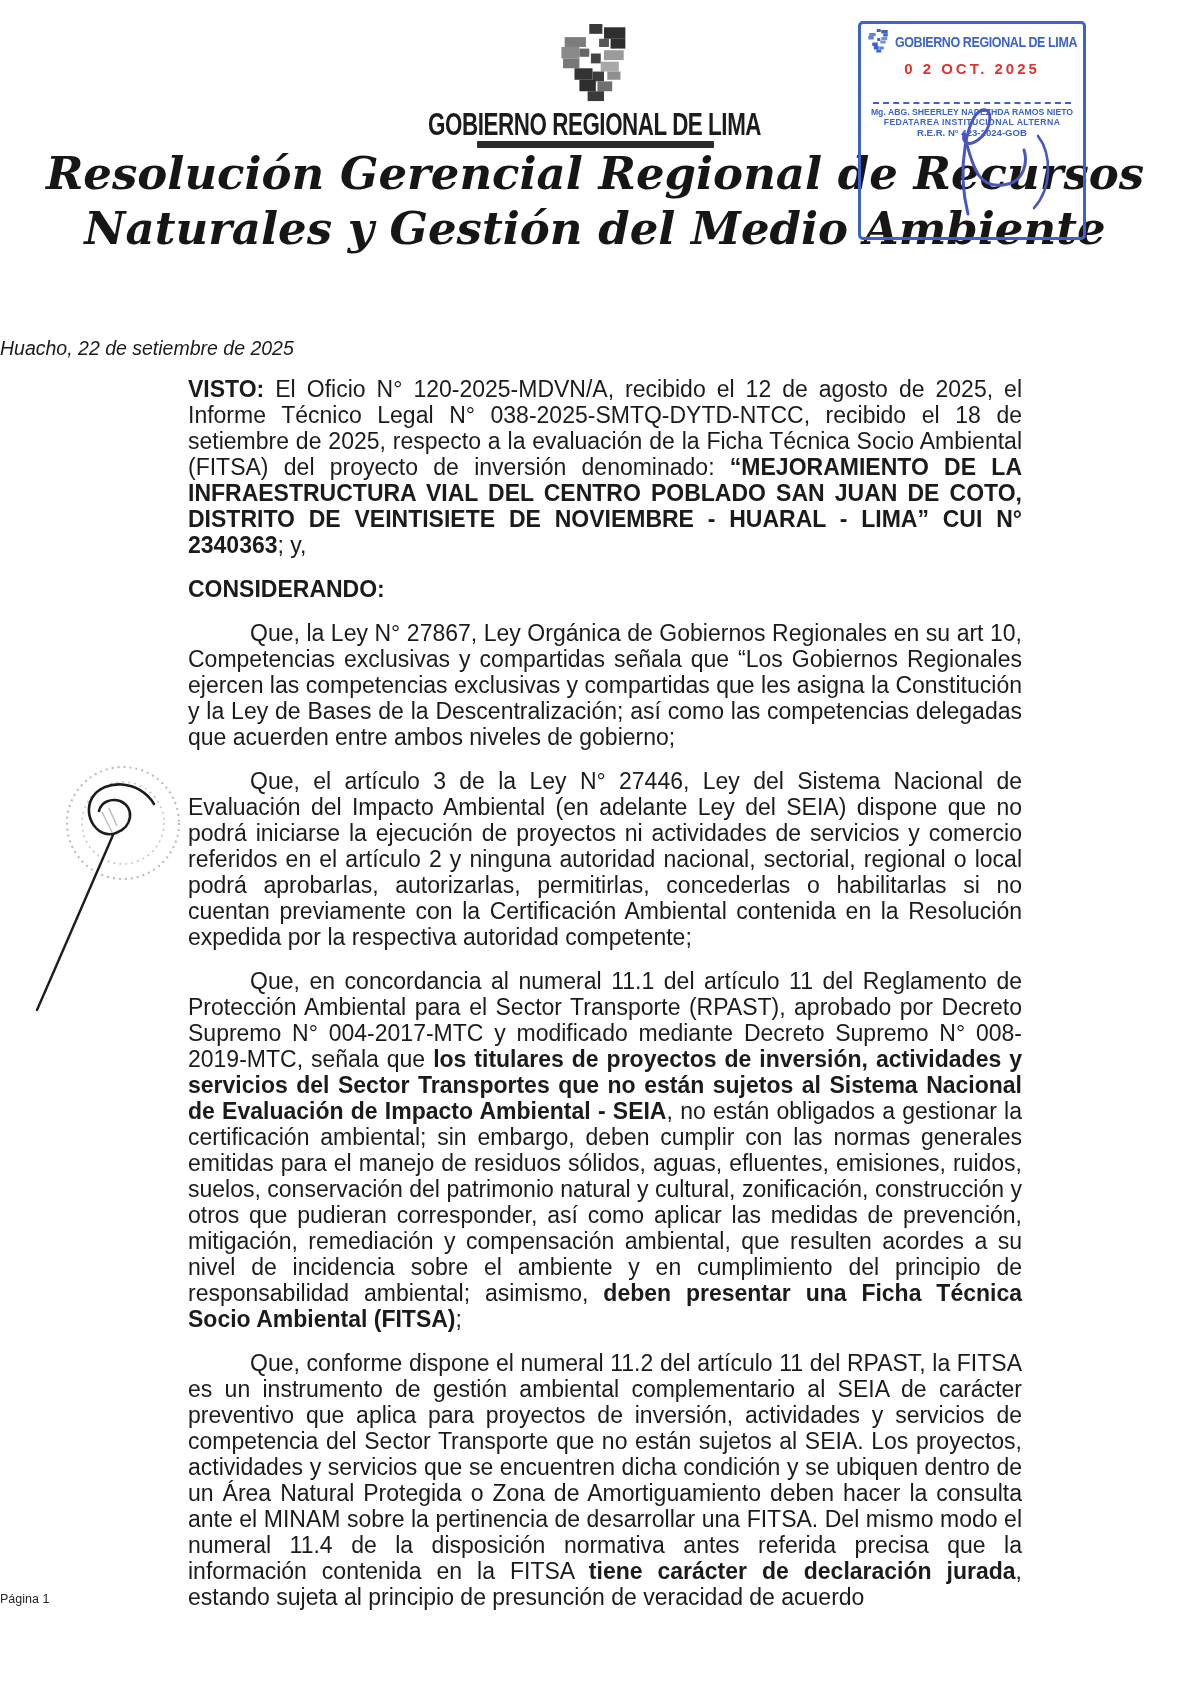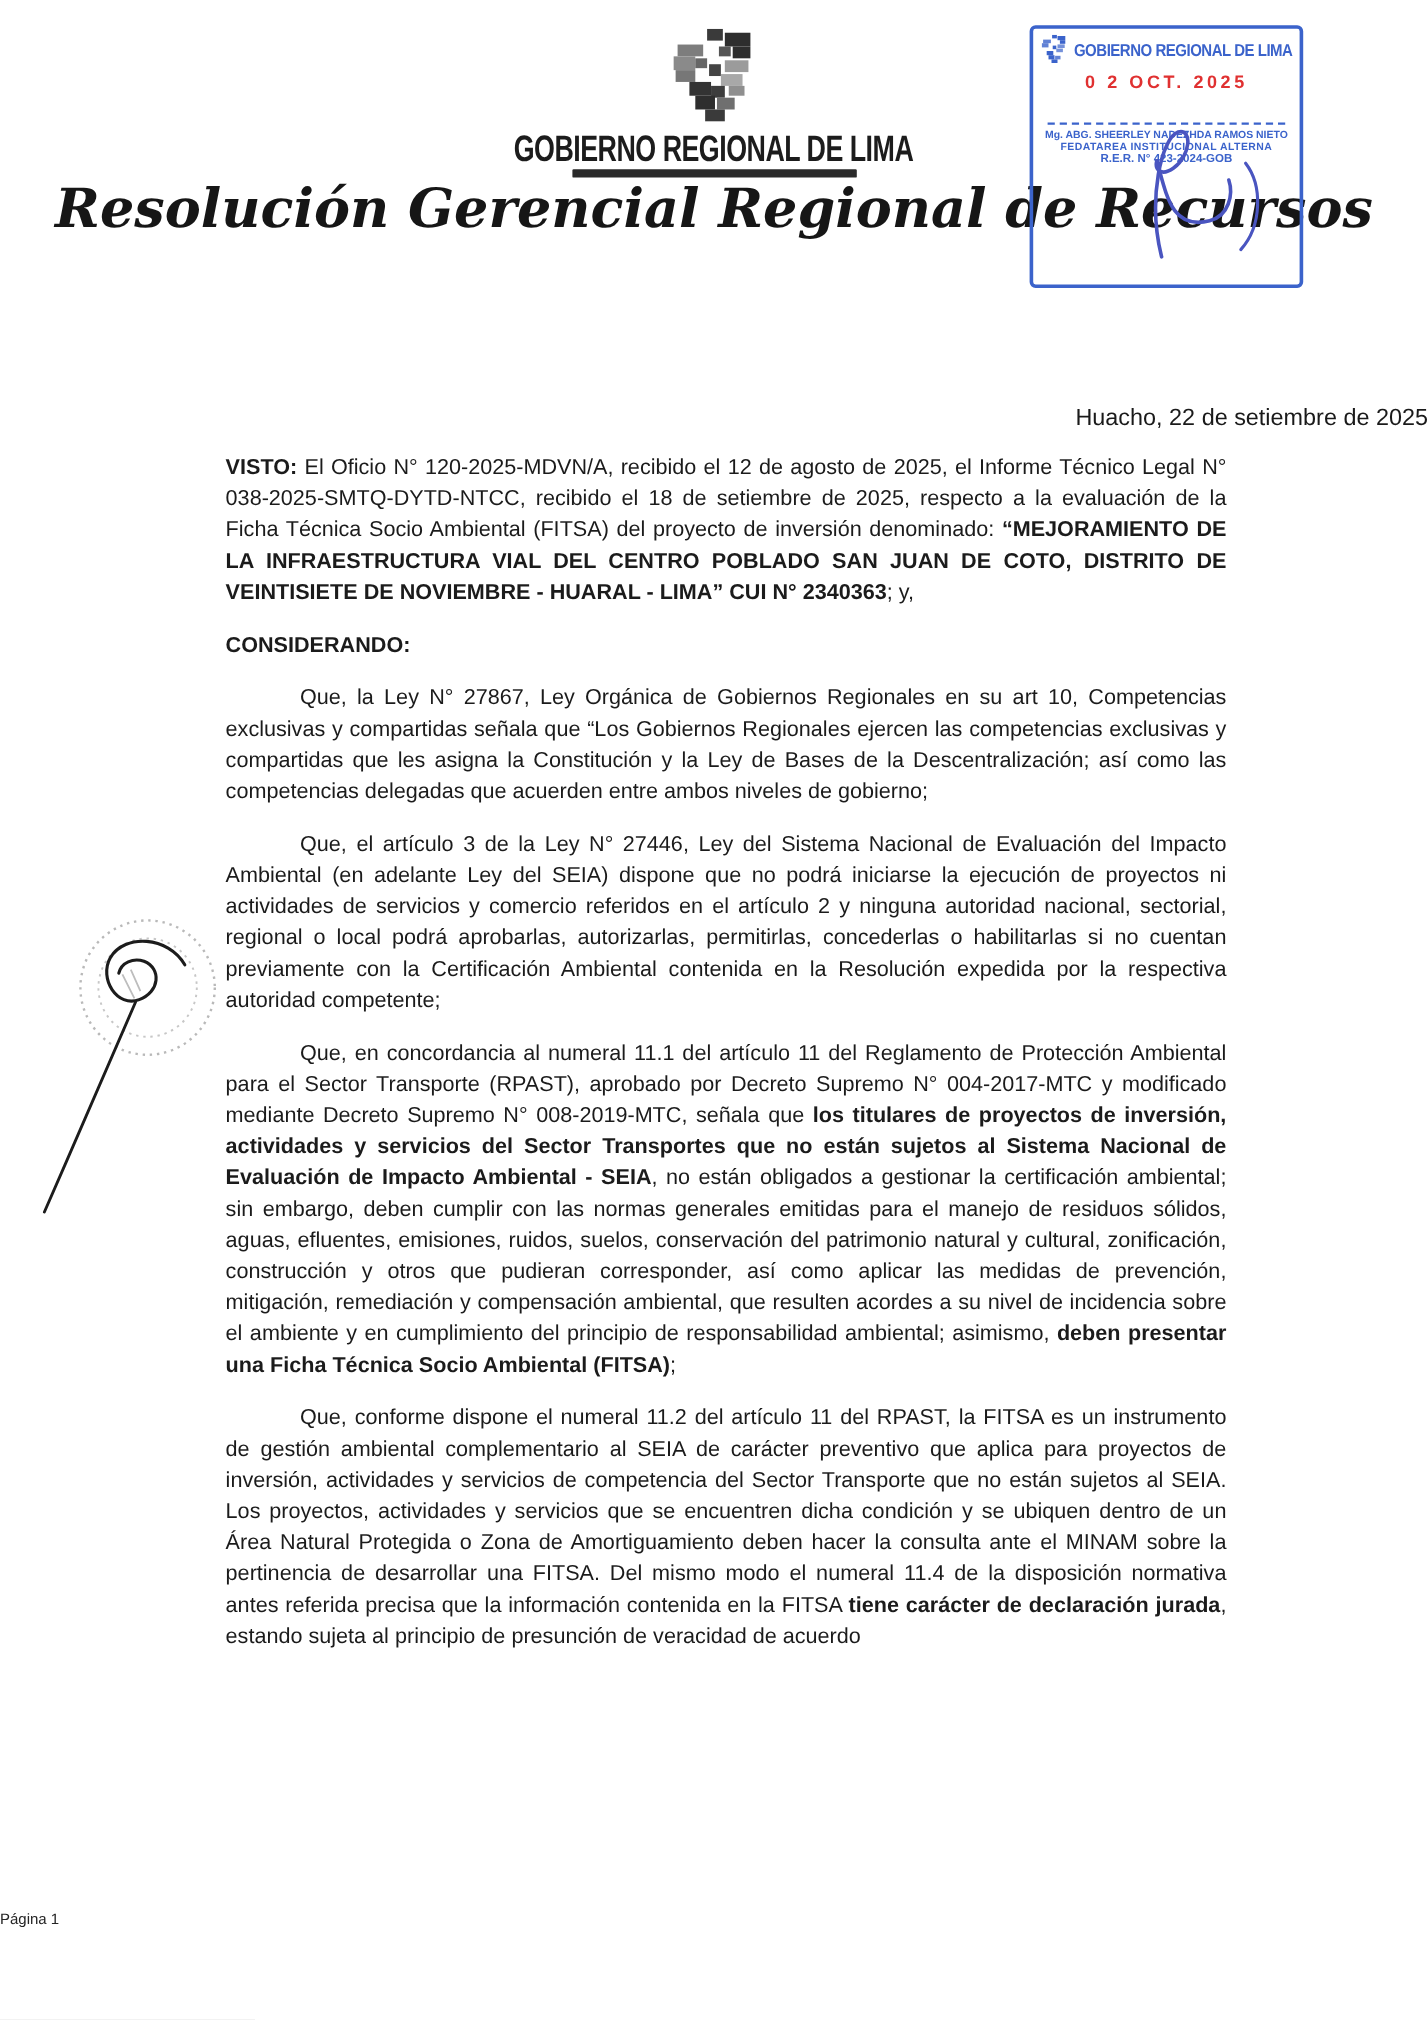--- a/index.html
+++ b/index.html
@@ -96,6 +96,7 @@
 
   <div class="title">
     <div class="t1">Resolución Gerencial Regional de Recursos</div>
+    <div class="t2">Naturales y Gestión del Medio Ambiente</div>
   </div>
 
   <div class="dateline">Huacho, 22 de setiembre de 2025</div>

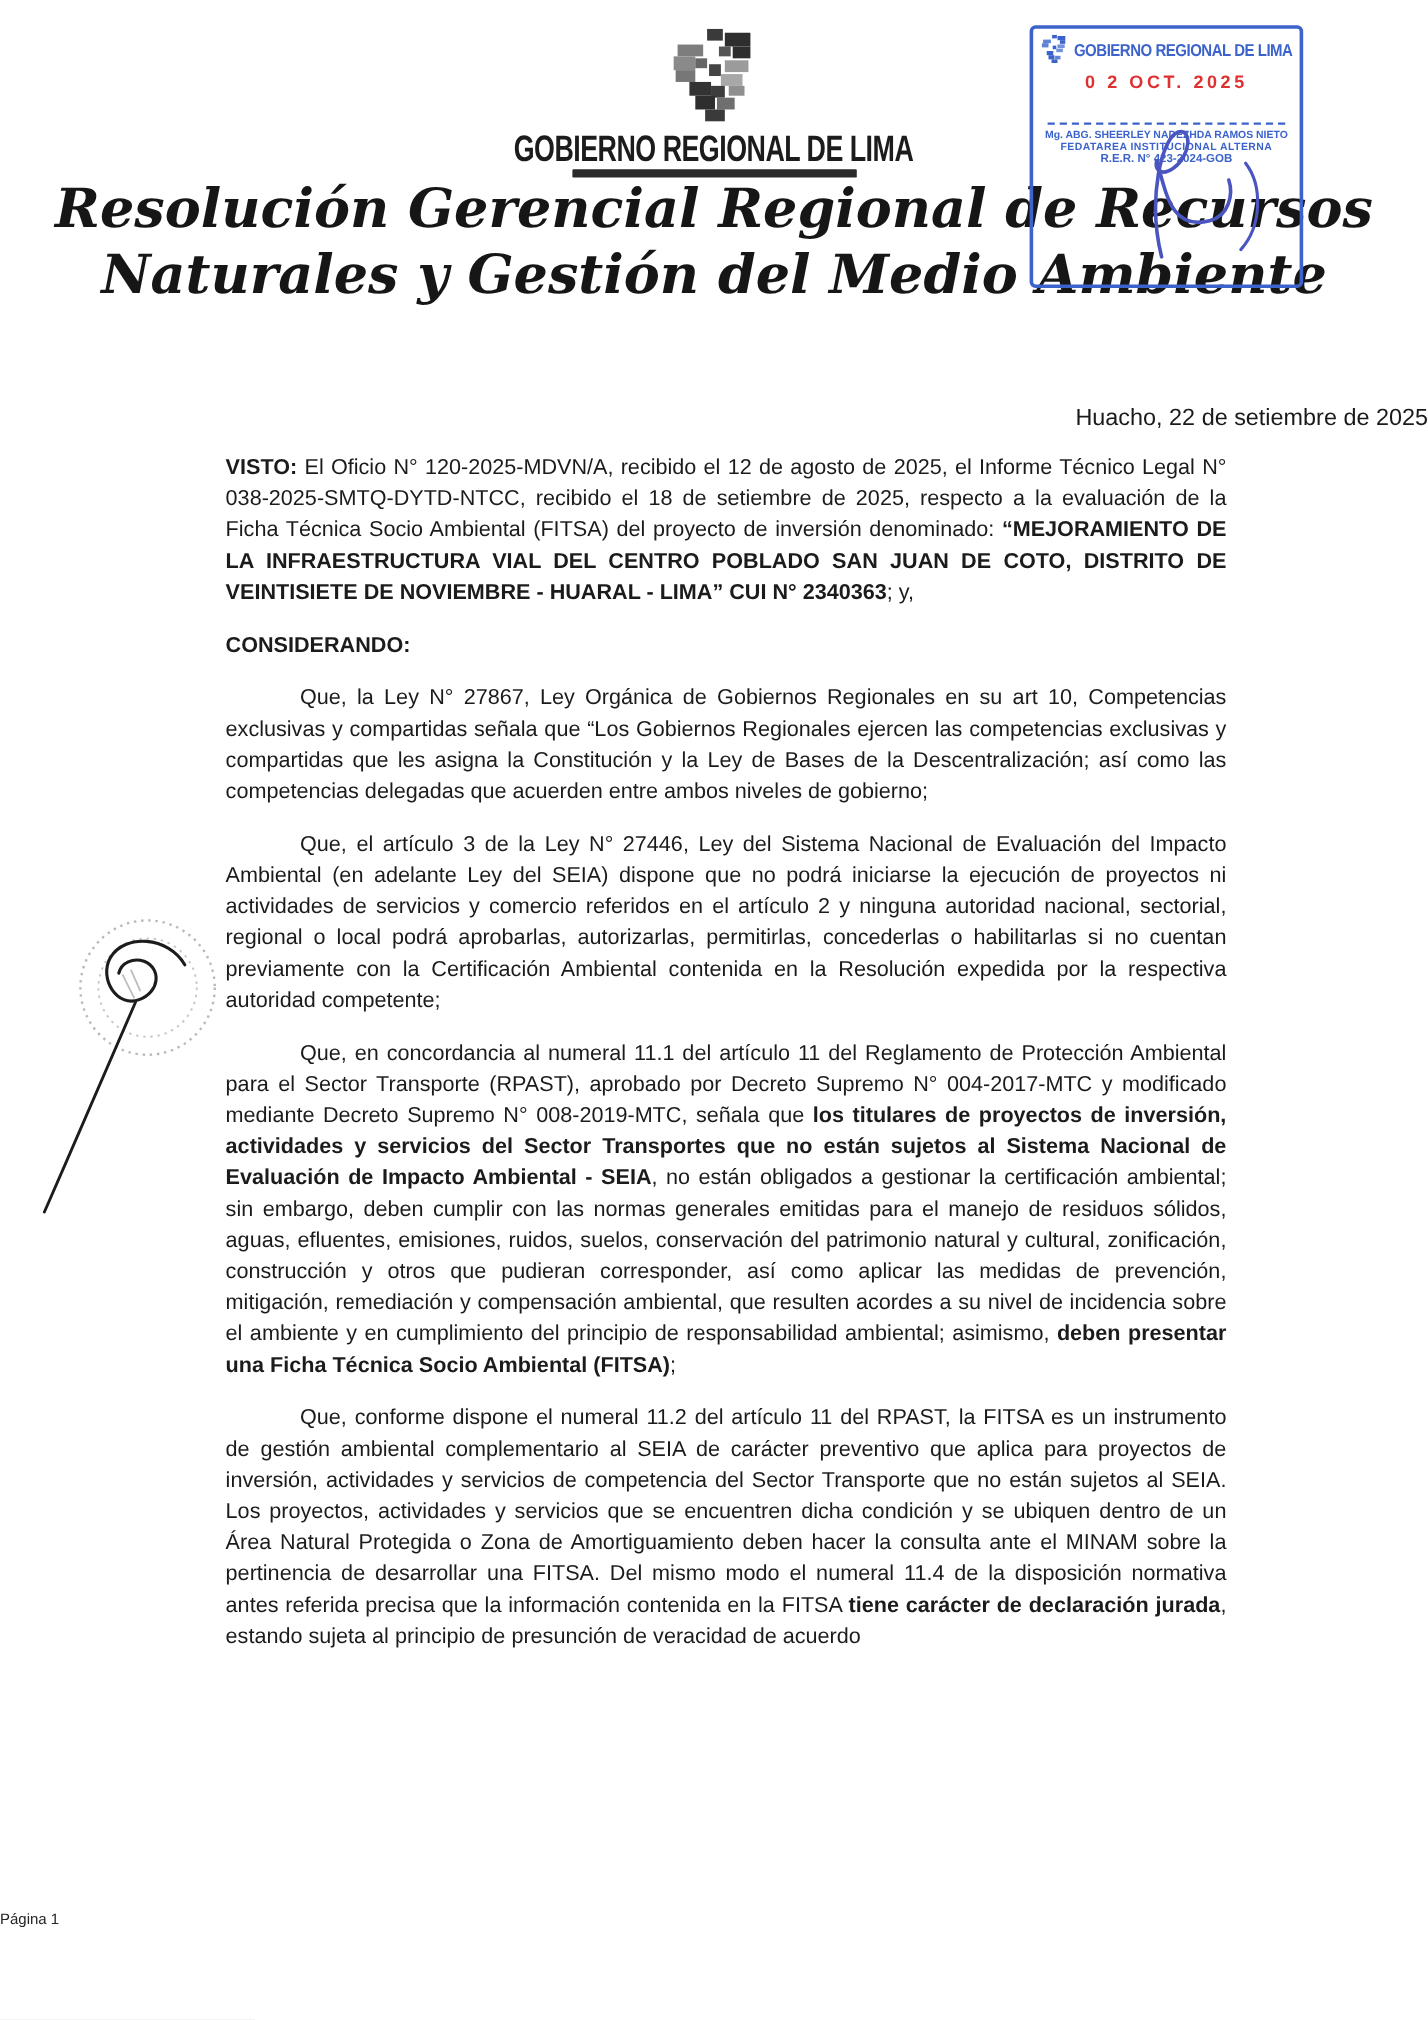--- a/index.html
+++ b/index.html
@@ -29,7 +29,7 @@
   .title .t3 { font-size:42px; line-height:52px; }
 
   
-  .dateline { position:absolute; top:337px; left:0; width:100%; text-align:right; font-size:19.5px; z-index:1; }
+  .dateline { position:absolute; top:337px; left:0; width:100%; text-align:left; font-size:19.5px; z-index:1;font-style:italic; }
 
   
   .body-col {

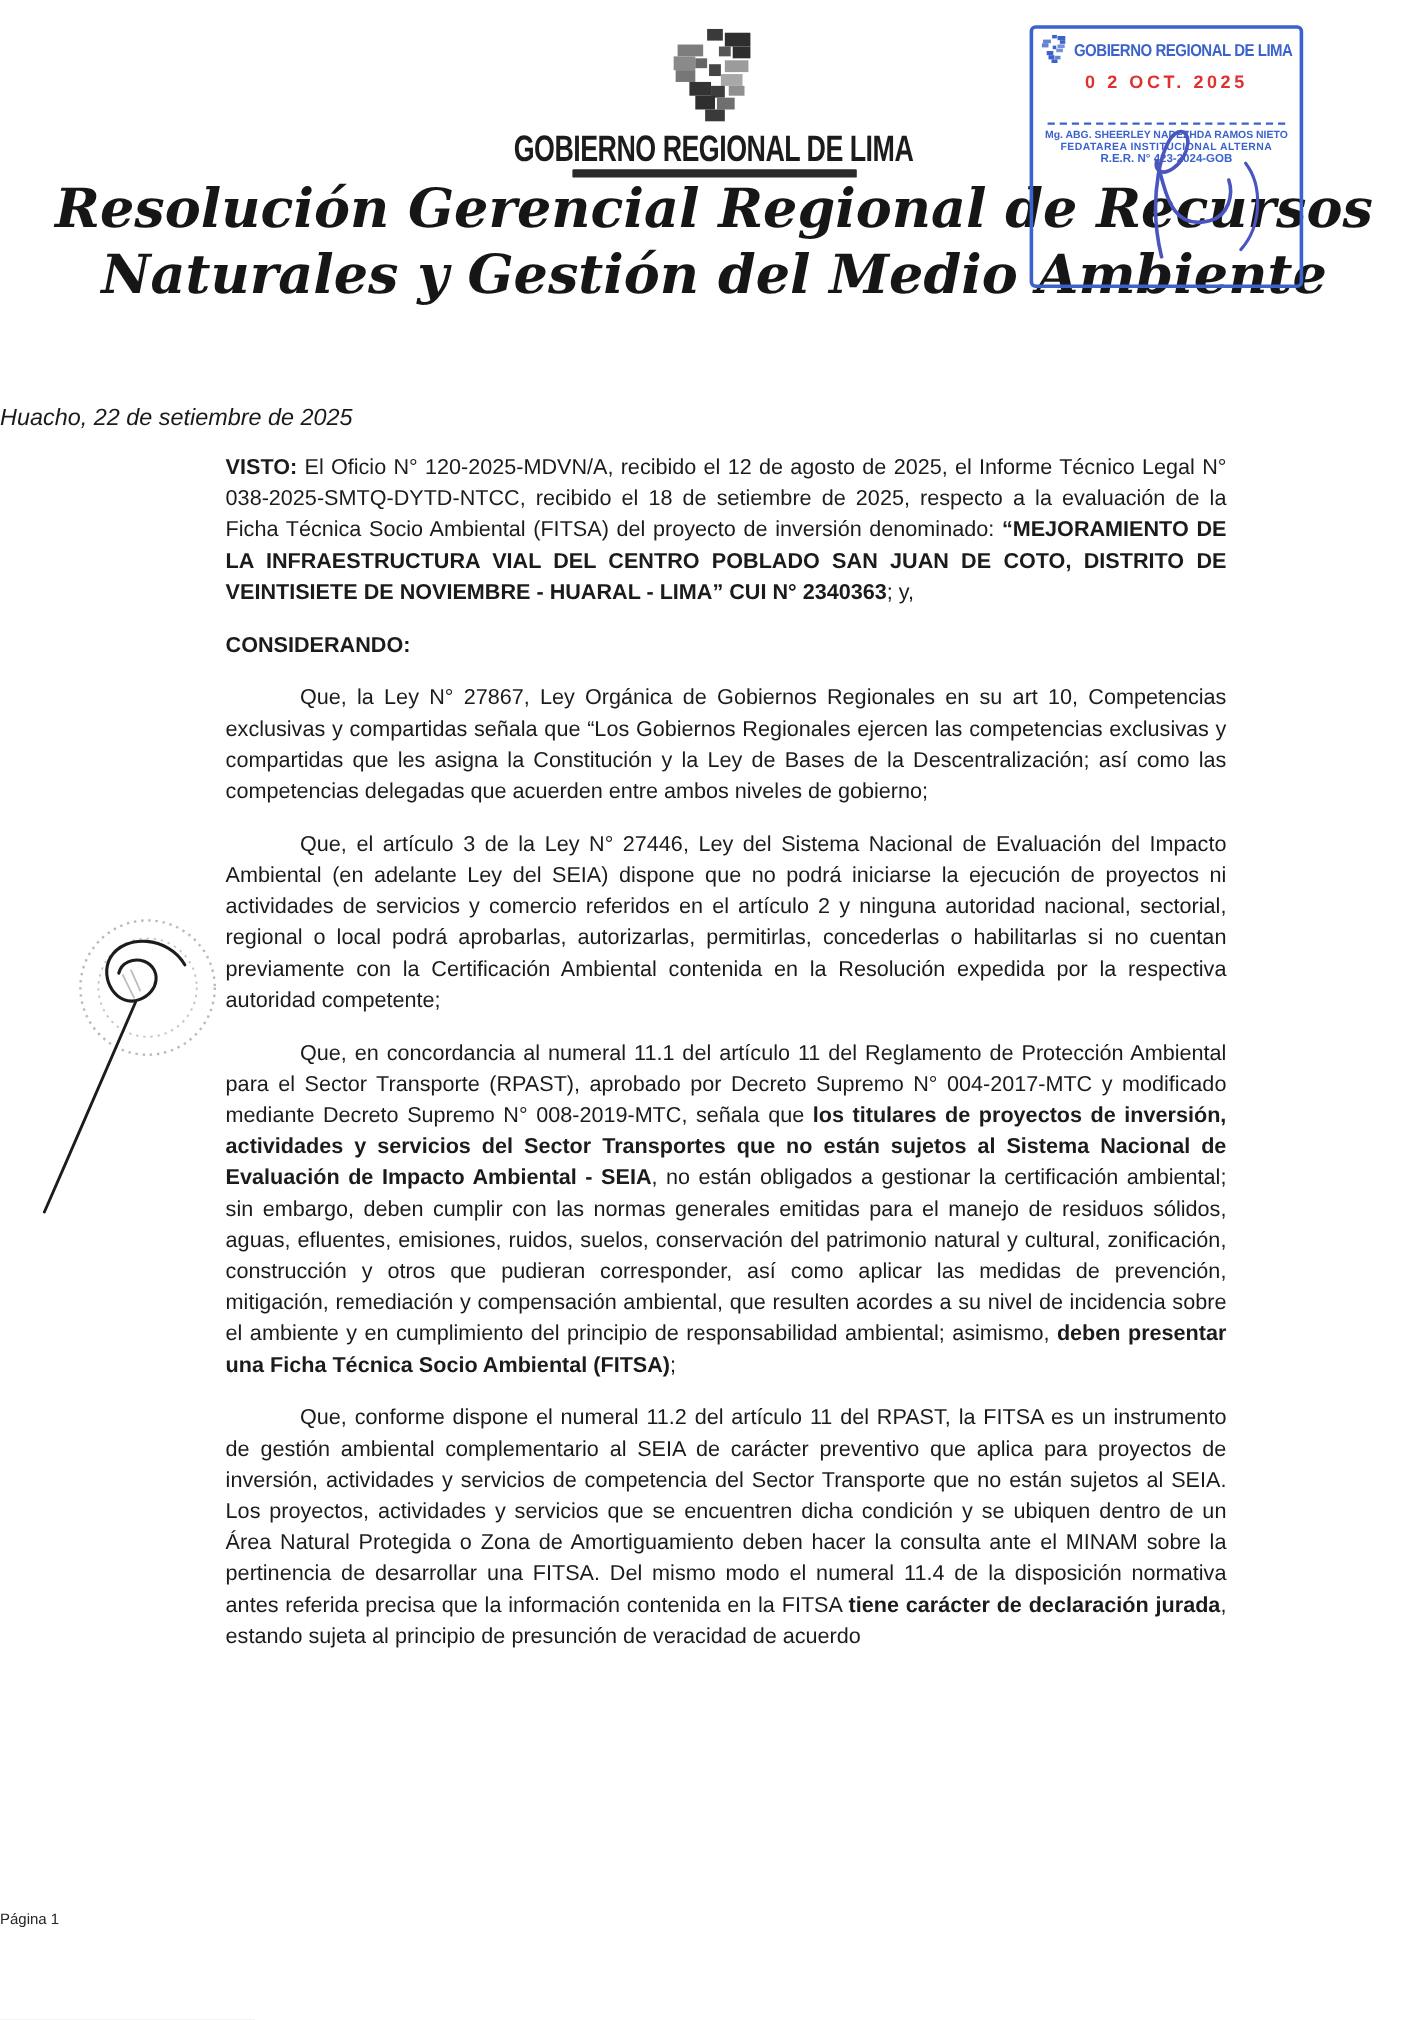--- a/index.html
+++ b/index.html
@@ -34,7 +34,7 @@
   
   .body-col {
     position:absolute; top:376px; left:188px; width:834px; z-index:1;
-    font-size:18px; line-height:26px; text-align:justify; color:#1b1b1b;
+    font-size:23px; line-height:26px; text-align:justify; color:#1b1b1b;
   }
   .body-col p { margin:0 0 18px 0; }
   .body-col p.indent { text-indent:62px; }

